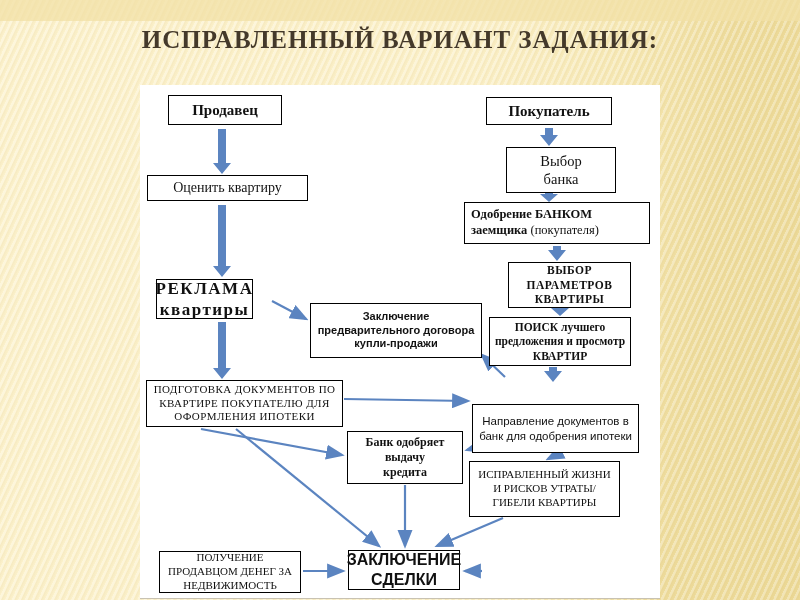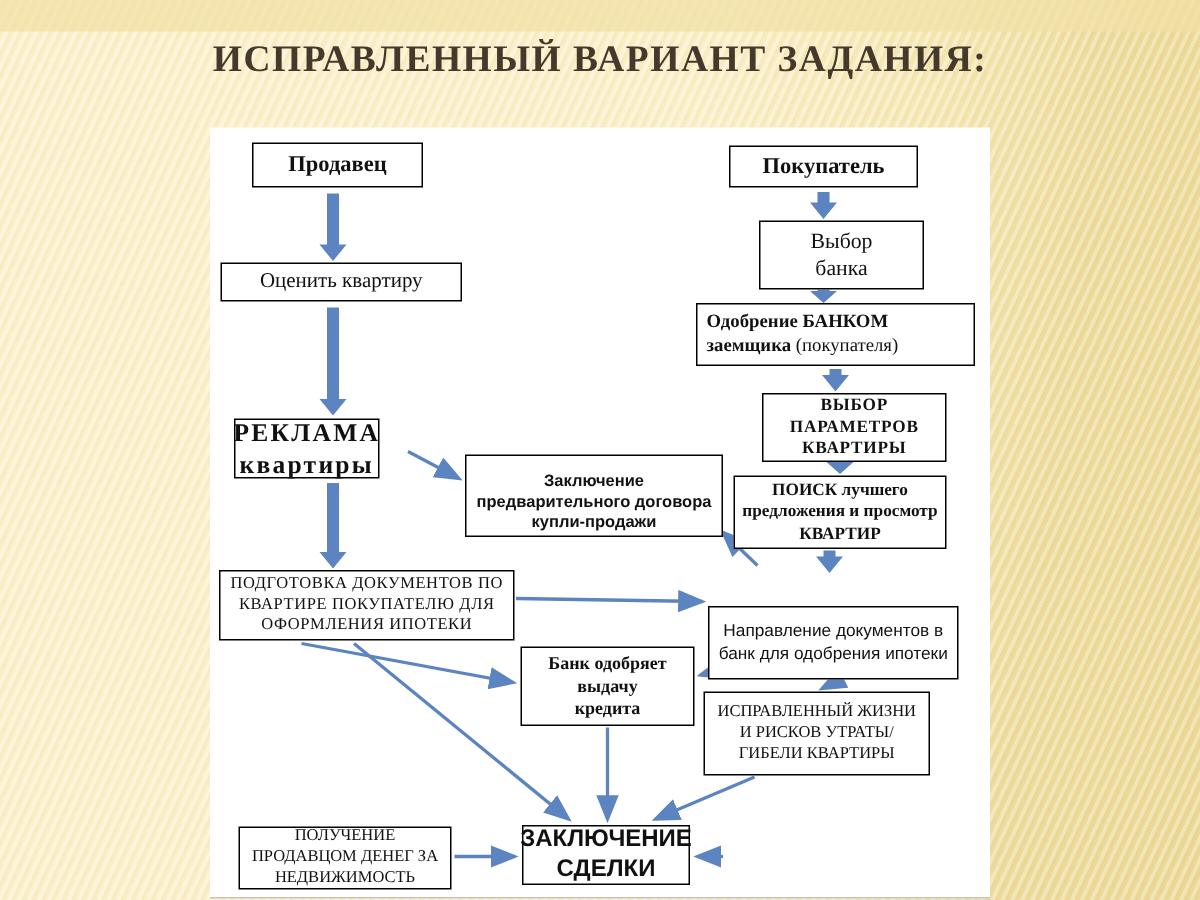--- a/index.html
+++ b/index.html
@@ -101,7 +101,7 @@
 квартиры</span>
   </div>
 
-  <div class="node sans bold" style="left:310px;top:303px;width:172px;height:55px;font-size:11px;align-items:flex-end;">
+  <div class="node sans bold" style="left:310px;top:303px;width:172px;height:55px;font-size:11px;">
     <span>Заключение предварительного договора купли-продажи</span>
   </div>
 

